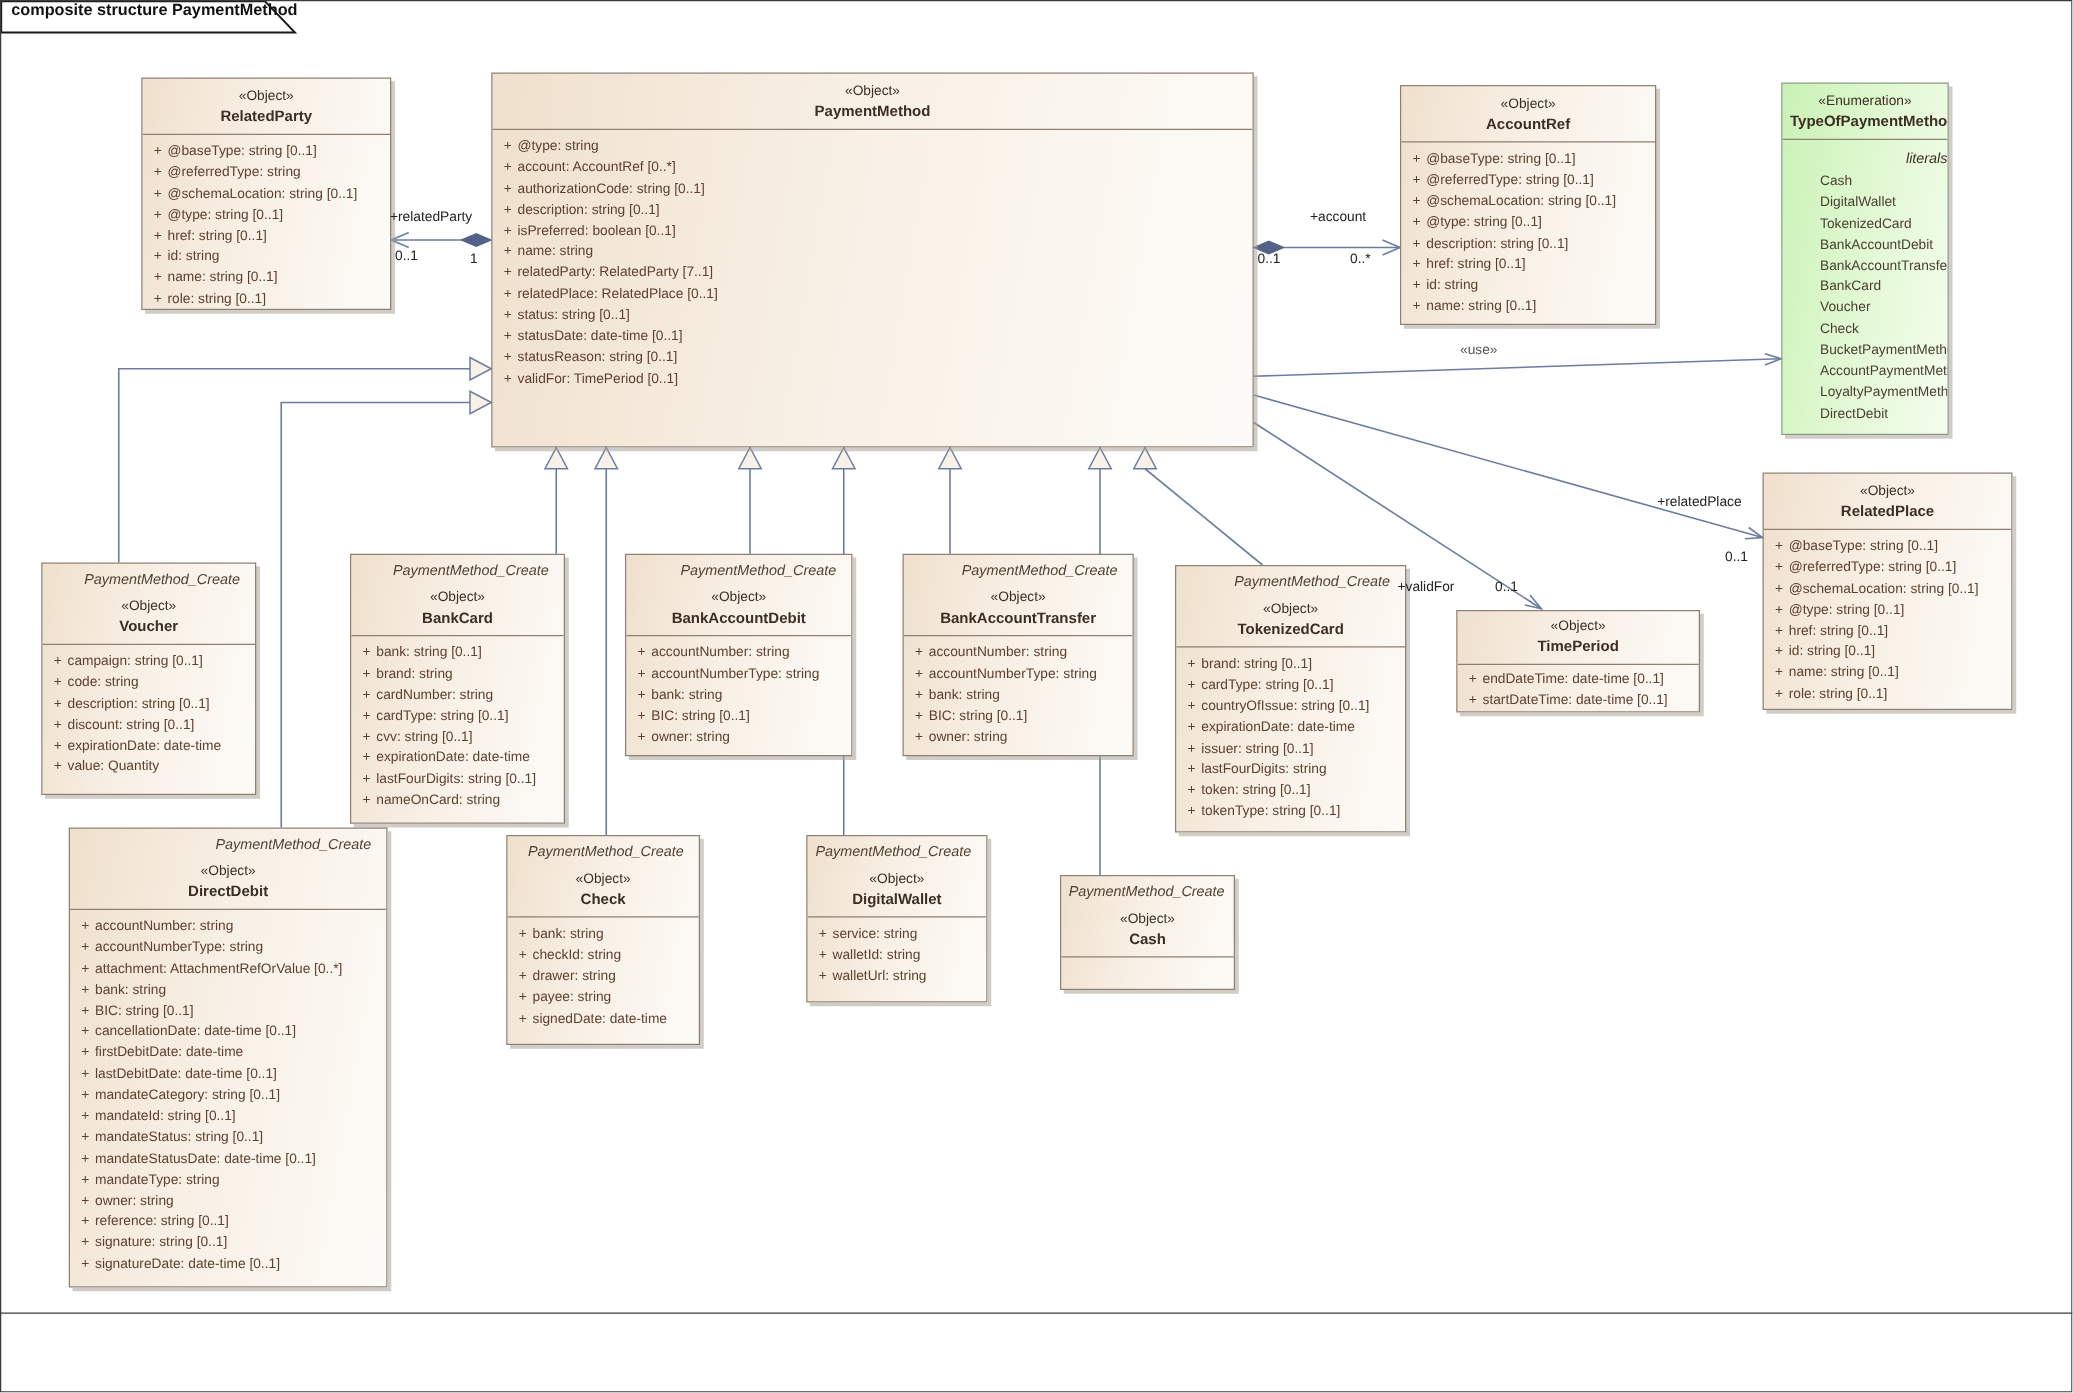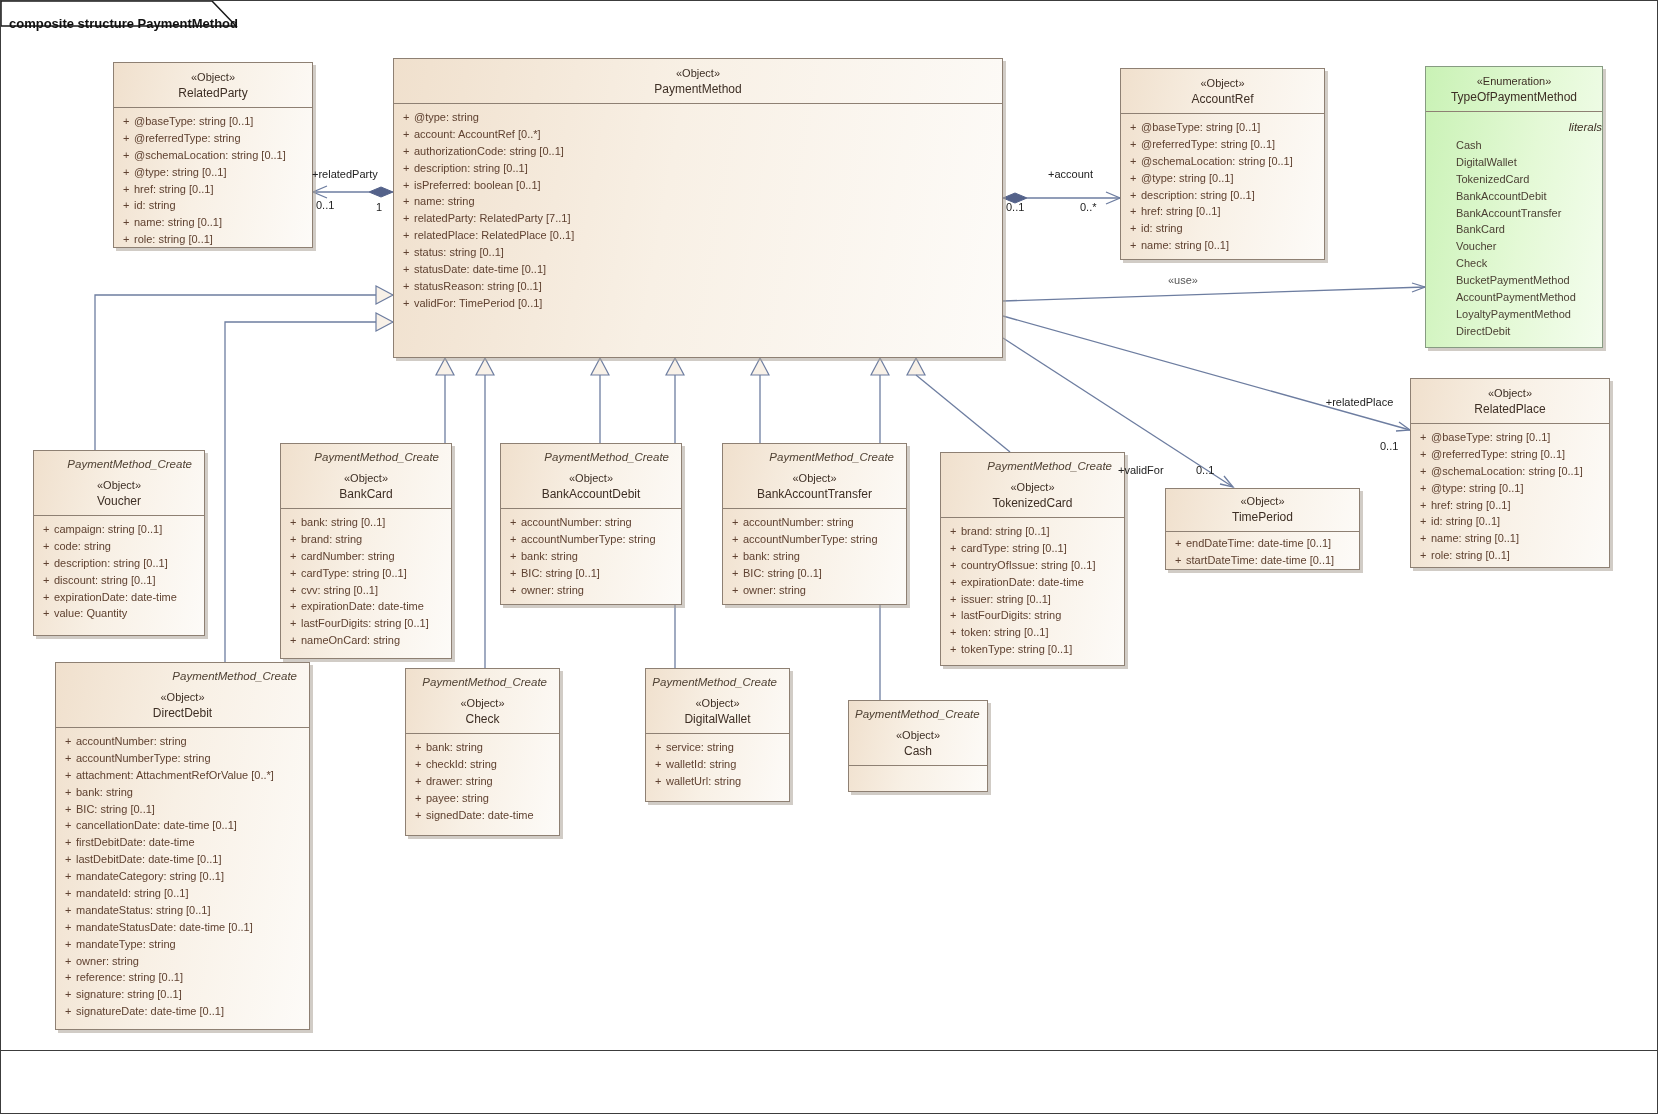--- a/index.html
+++ b/index.html
@@ -20,7 +20,7 @@
   .wires .tri{fill:#f8f1e8;stroke:var(--line-color);stroke-width:1.2}
   .wires .diamond{fill:#54628a;stroke:#54628a}
   .tab-svg{position:absolute;left:0;top:0;width:260px;height:30px}
-  .tab-label{position:absolute;left:9px;top:16px;font-size:13px;font-weight:bold;color:#111}
+  .tab-label{position:absolute;left:9px;top:0;font-size:13px;font-weight:bold;color:#111}
 
   .uml-box{
     position:absolute;

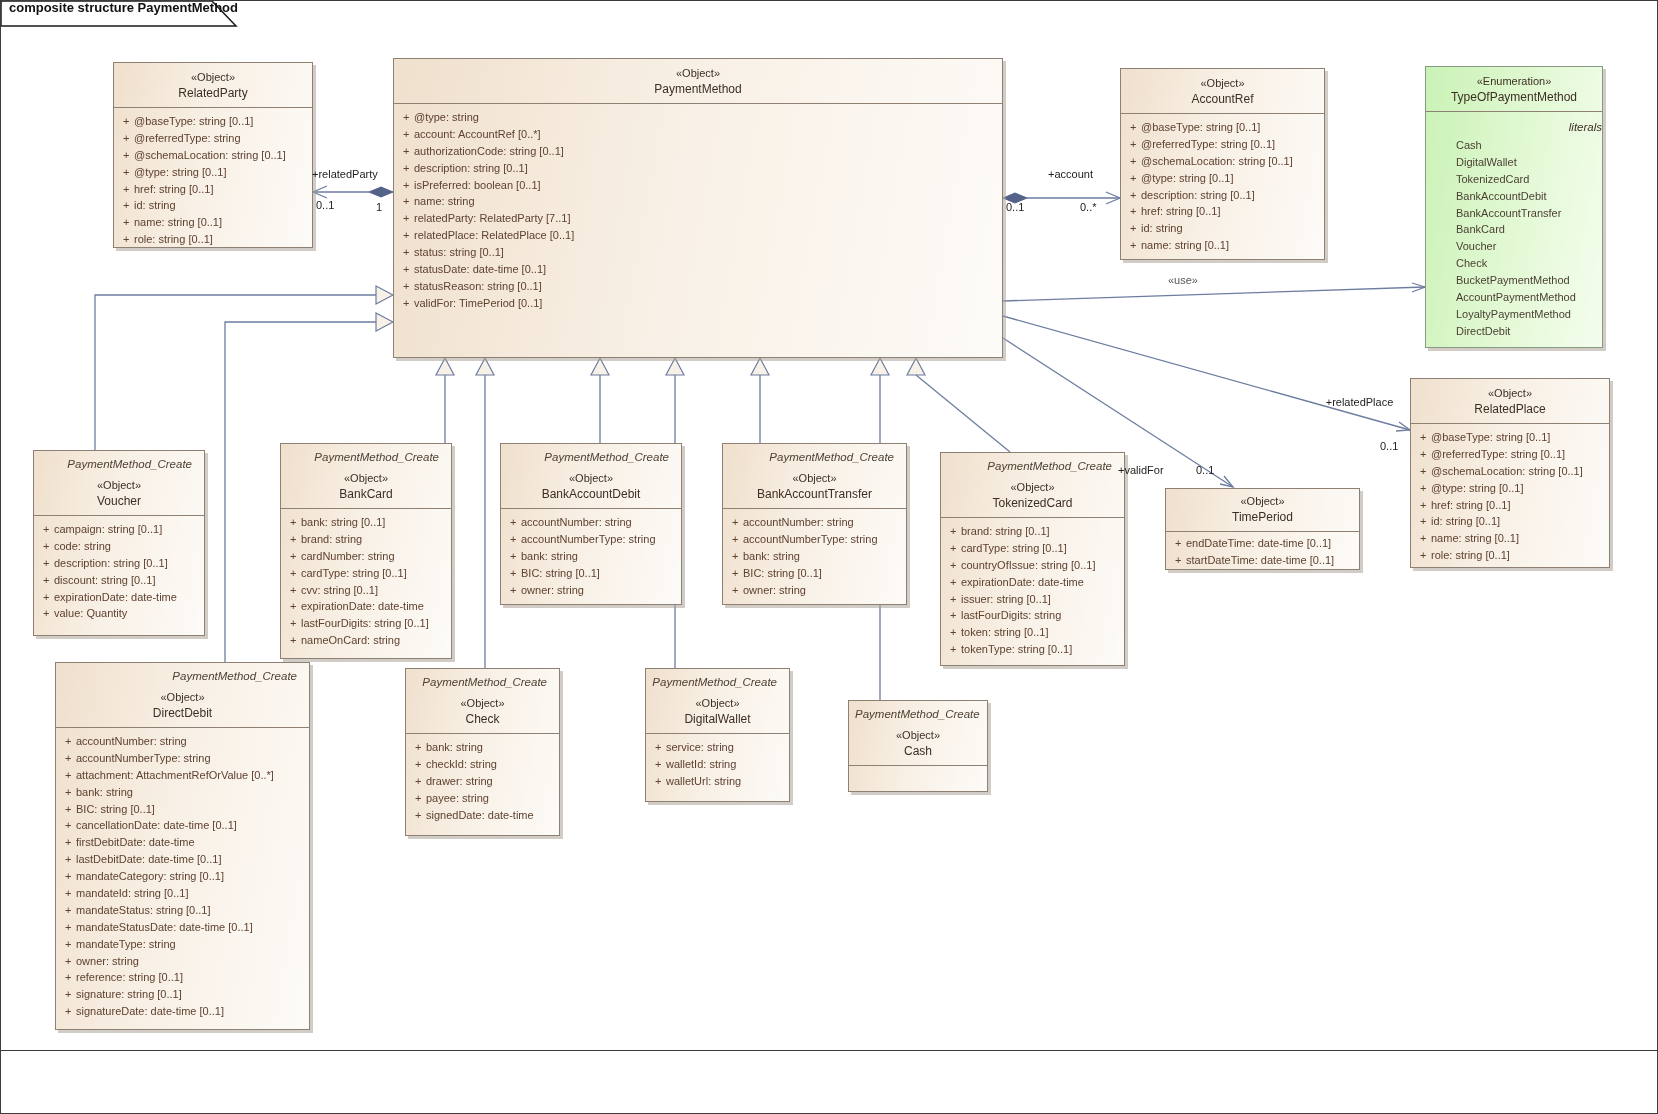--- a/index.html
+++ b/index.html
@@ -49,7 +49,7 @@
   #box-relatedparty{left:113px;top:62px;width:200px;height:186px}
   #box-paymentmethod{left:393px;top:58px;width:610px;height:300px}
   #box-accountref{left:1120px;top:68px;width:205px;height:192px}
-  #box-typeofpaymentmethod{left:1425px;top:66px;width:178px;height:282px}
+  #box-typeofpaymentmethod{left:1425px;top:66px;width:134px;height:282px}
   #box-relatedplace{left:1410px;top:378px;width:200px;height:190px}
   #box-timeperiod{left:1165px;top:488px;width:195px;height:82px}
   #box-voucher{left:33px;top:450px;width:172px;height:186px}

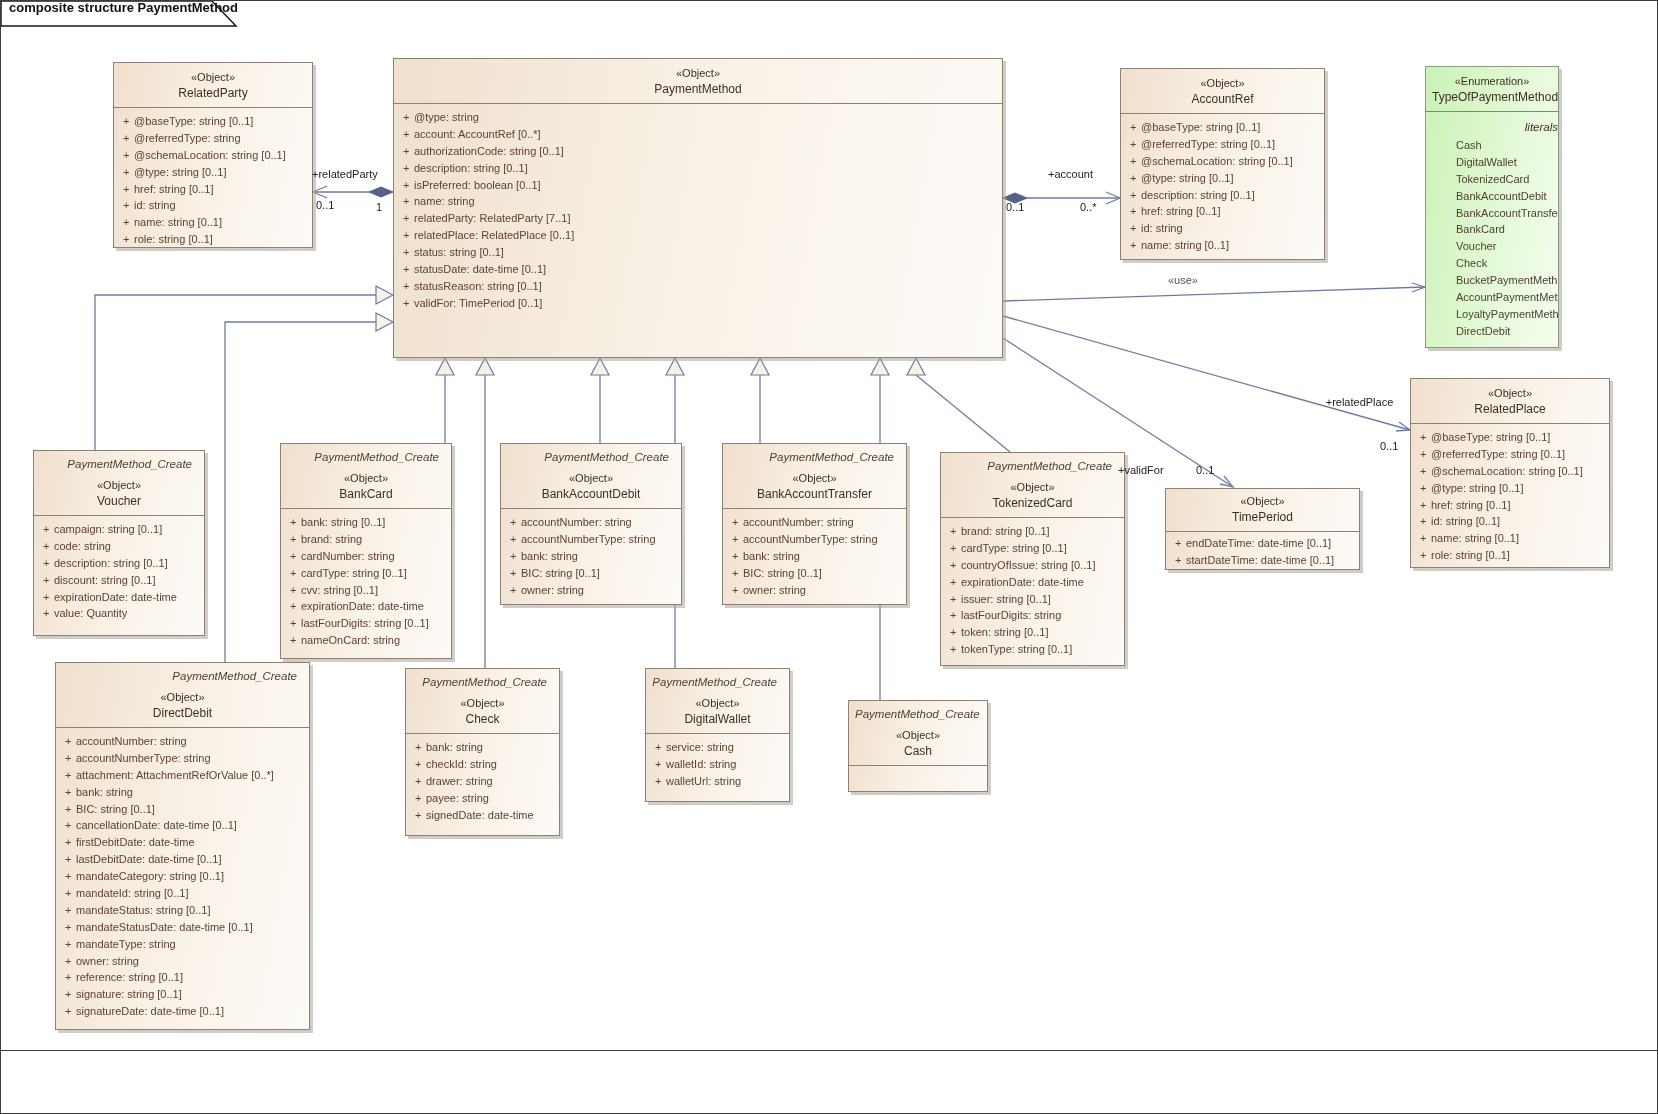--- a/index.html
+++ b/index.html
@@ -33,7 +33,7 @@
   .hdr{border-bottom:1px solid var(--box-border);padding:7px 6px 5px 6px;text-align:center}
   .note{font-style:italic;font-size:11.5px;color:var(--note-color);text-align:right;padding:0 6px 8px 0}
   .stereo{font-size:11px;color:var(--title-color);line-height:15px}
-  .cname{font-size:12px;font-weight:normal;color:var(--title-color);line-height:17px}
+  .cname{font-size:12px;font-weight:bold;color:var(--title-color);line-height:17px}
   .attrs{padding-top:5px}
   .attr-row{display:flex;line-height:16.9px;height:16.9px;white-space:nowrap;overflow:hidden}
   .vis{width:20px;padding-left:9px;font-size:11px;color:var(--attr-color);flex:0 0 auto}

